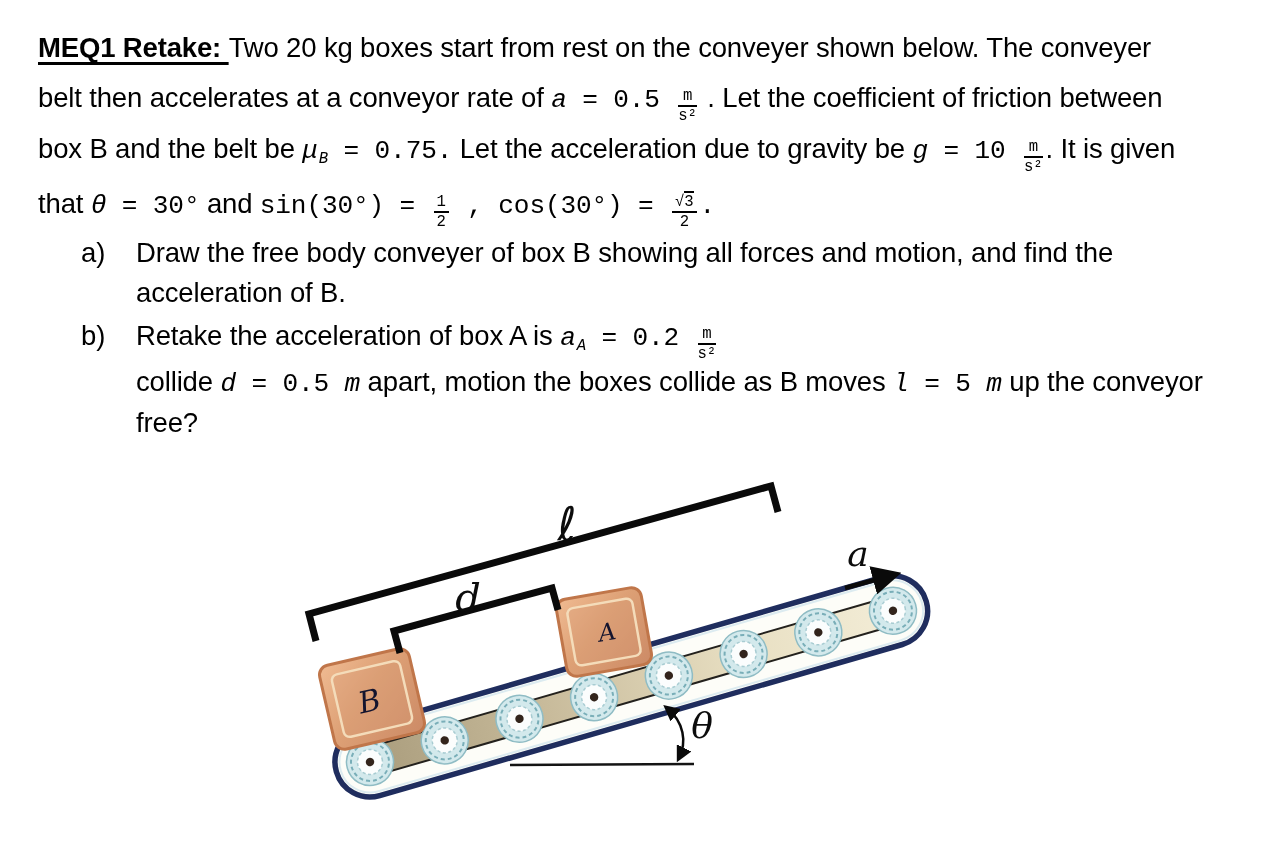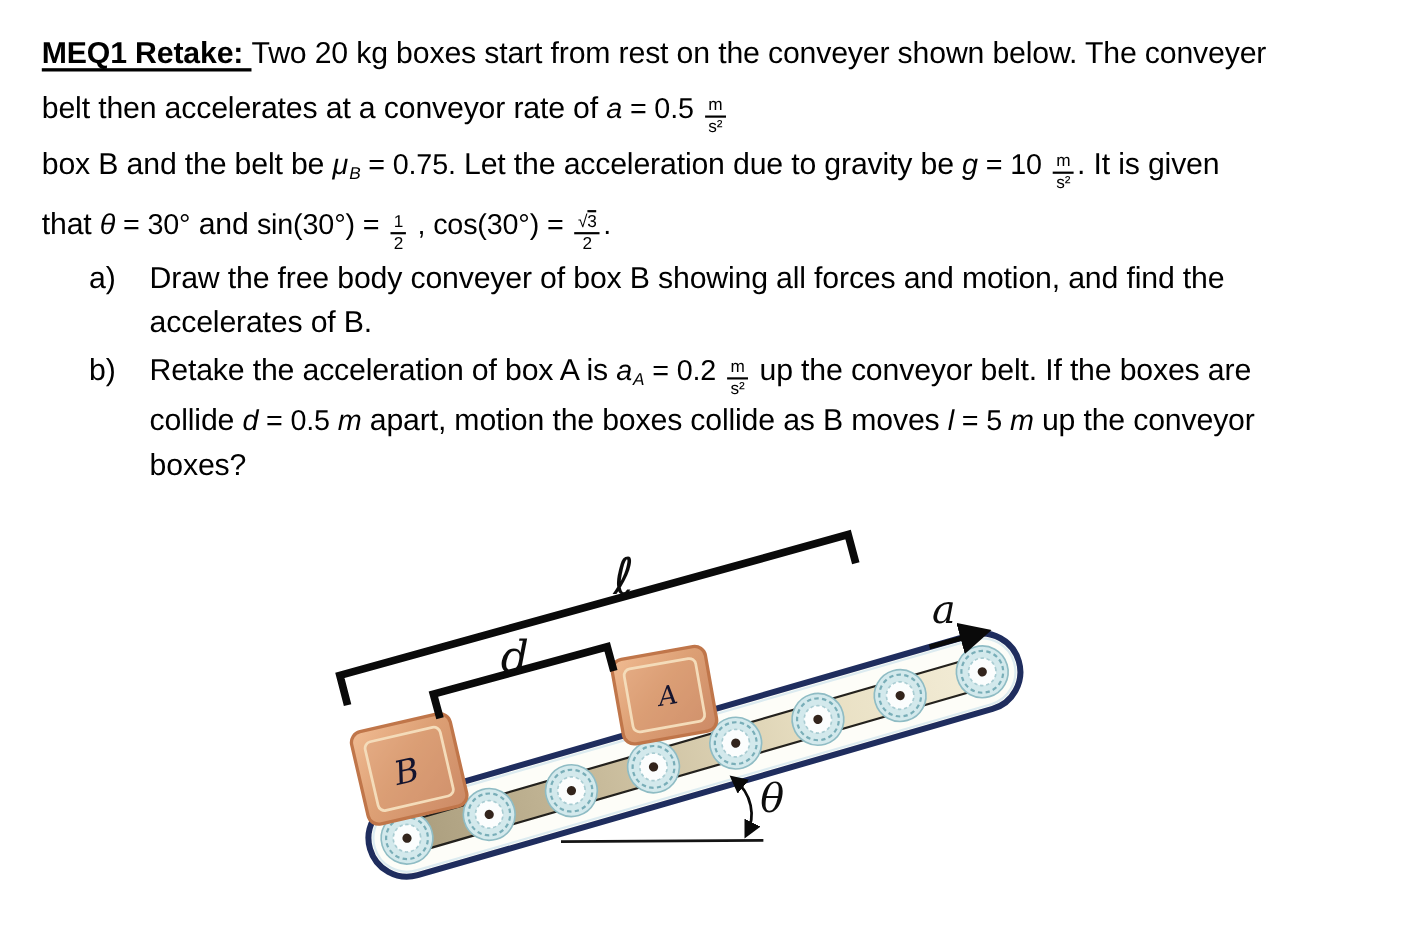--- a/index.html
+++ b/index.html
@@ -11,7 +11,7 @@
   .indent2{left:112px;}
   .heading{font-weight:700;text-decoration:underline;text-decoration-thickness:2.5px;text-underline-offset:5px;}
   .ilabel{display:inline-block;margin-left:43px;width:55px;}
-  .math{font-family:Liberation Sans, sans-serif;font-size:0.95em;}
+  .math{font-family:Liberation Mono, monospace;font-size:0.95em;}
   .mv{font-style:italic;}
   .msub{font-size:0.6em;font-style:italic;vertical-align:-0.3em;margin-left:1px;}
   .frac{display:inline-block;text-align:center;vertical-align:-0.8em;font-size:0.6em;line-height:1.15;margin:0 3px;font-style:normal;}

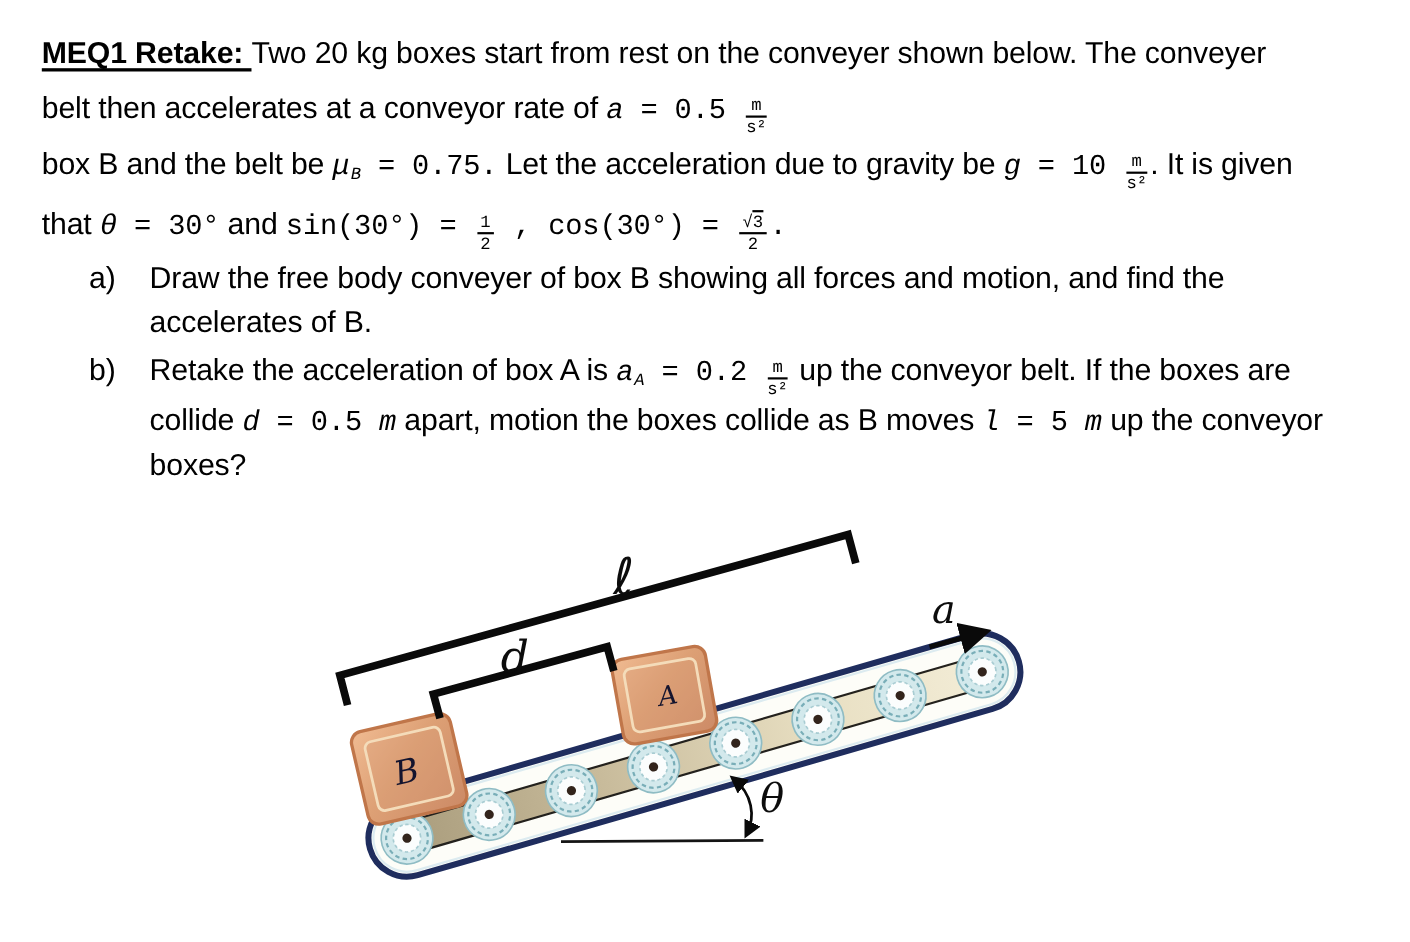--- a/index.html
+++ b/index.html
@@ -28,7 +28,7 @@
 
 <div class="line" style="top:32px"><span class="heading">MEQ1 Retake: </span><span>Two 20 kg boxes start from rest on the conveyer shown below. The conveyer</span></div>
 
-<div class="line" style="top:82px"><span>belt then accelerates at a conveyor rate of </span><span class="math"><span class="mv">a</span><span> = 0.5 </span><span class="frac"><span class="num">m</span><span class="den">s²</span></span></span></div>
+<div class="line" style="top:82px"><span>belt then accelerates at a conveyor rate of </span><span class="math"><span class="mv">a</span><span> = 0.5 </span><span class="frac"><span class="num">m</span><span class="den">s²</span></span></span><span> . Let the coefficient of friction between</span></div>
 
 <div class="line" style="top:133px"><span>box B and the belt be </span><span class="math"><span class="mv">μ</span><span class="msub">B</span><span> = 0.75.</span></span><span> Let the acceleration due to gravity be </span><span class="math"><span class="mv">g</span><span> = 10 </span><span class="frac"><span class="num">m</span><span class="den">s²</span></span></span><span>. It is given</span></div>
 

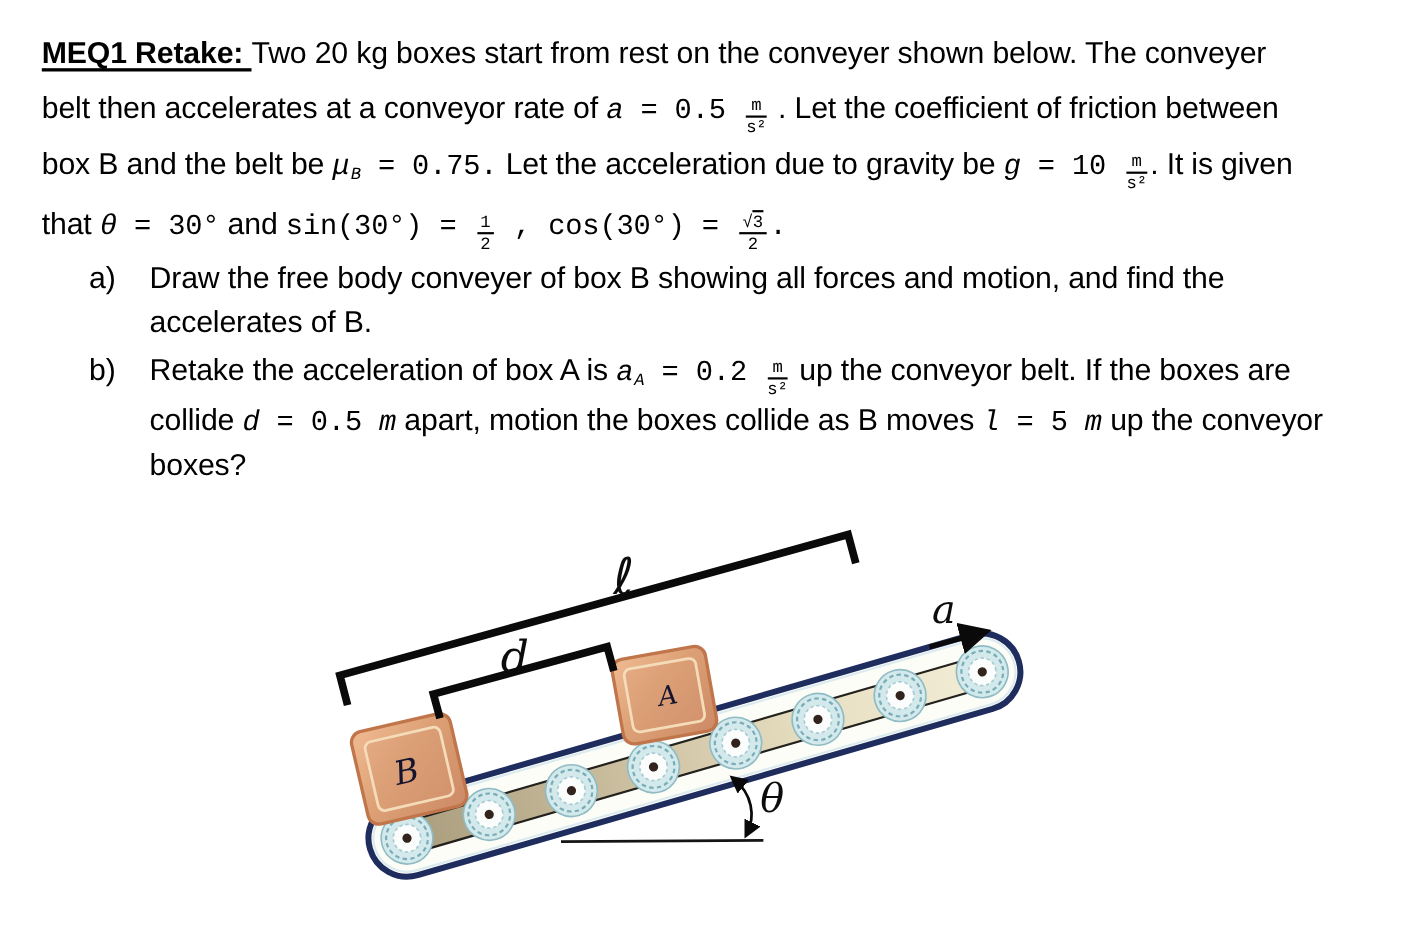--- a/index.html
+++ b/index.html
@@ -35,7 +35,7 @@
 <div class="line" style="top:188px"><span>that </span><span class="math"><span class="mv">θ</span><span> = 30°</span></span><span> and </span><span class="math"><span>sin(30°) = </span><span class="frac"><span class="num">1</span><span class="den">2</span></span><span> ,  </span><span>cos(30°) = </span><span class="frac"><span class="num"><span class="rad">√</span><span class="radarg">3</span></span><span class="den">2</span></span><span>.</span></span></div>
 
 <div class="line" style="top:237px"><span class="ilabel">a)</span><span>Draw the free body conveyer of box B showing all forces and motion, and find the</span></div>
-<div class="line indent2" style="top:277px"><span>accelerates of B.</span></div>
+<div class="line indent2" style="top:277px"><span>acceleration of B.</span></div>
 
 <div class="line" style="top:320px"><span class="ilabel">b)</span><span>Retake the acceleration of box A is </span><span class="math"><span class="mv">a</span><span class="msub">A</span><span> = 0.2 </span><span class="frac"><span class="num">m</span><span class="den">s²</span></span></span><span> up the conveyor belt. If the boxes are</span></div>
 

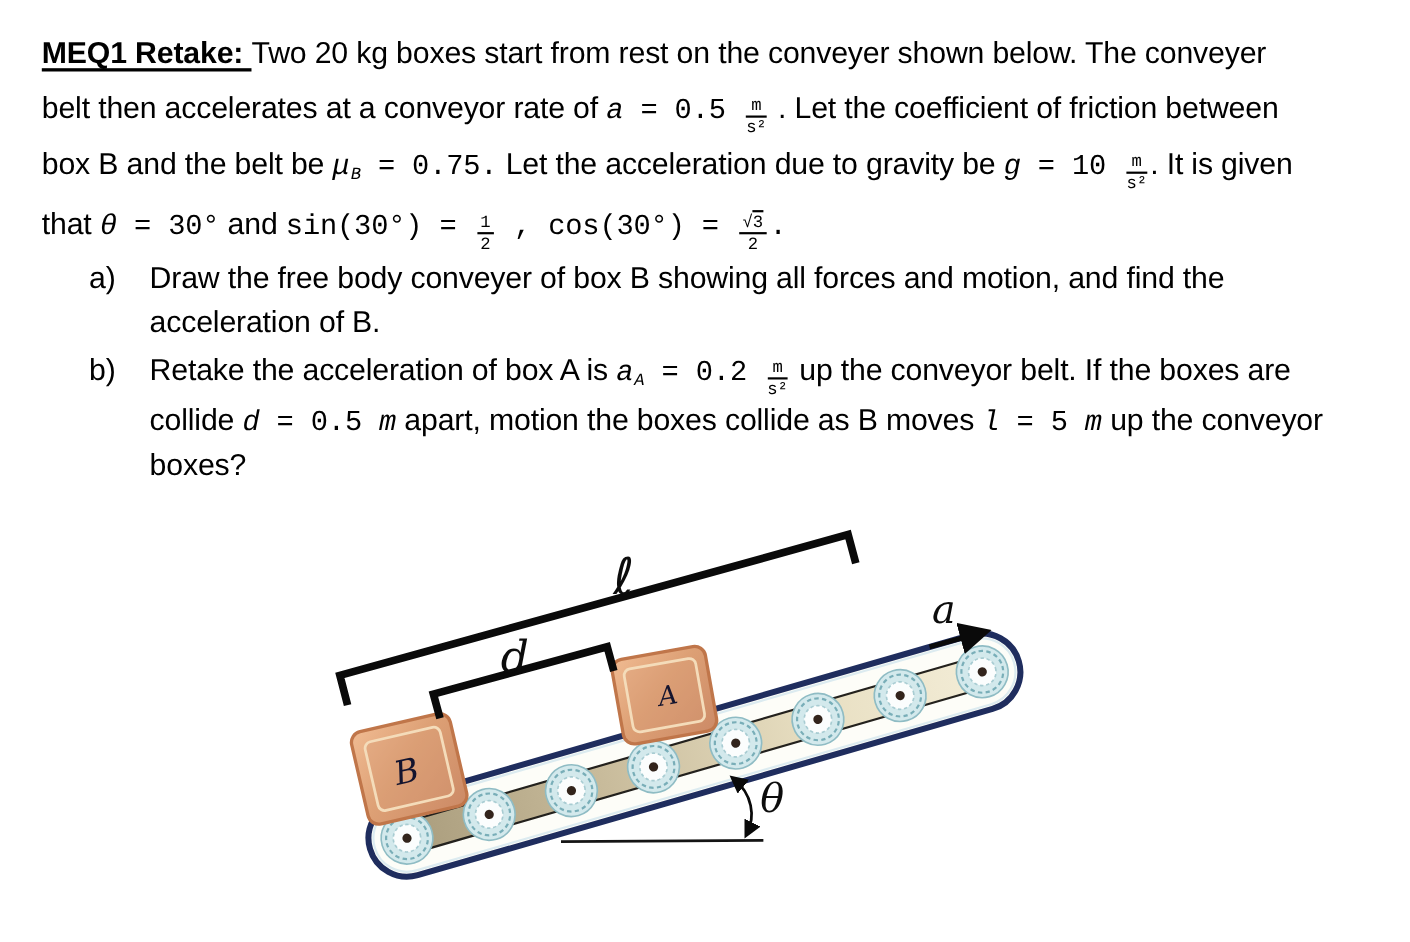--- a/index.html
+++ b/index.html
@@ -37,7 +37,7 @@
 <div class="line" style="top:237px"><span class="ilabel">a)</span><span>Draw the free body conveyer of box B showing all forces and motion, and find the</span></div>
 <div class="line indent2" style="top:277px"><span>acceleration of B.</span></div>
 
-<div class="line" style="top:320px"><span class="ilabel">b)</span><span>Retake the acceleration of box A is </span><span class="math"><span class="mv">a</span><span class="msub">A</span><span> = 0.2 </span><span class="frac"><span class="num">m</span><span class="den">s²</span></span></span><span> up the conveyor belt. If the boxes are</span></div>
+<div class="line" style="top:320px"><span class="ilabel">b)</span><span>Retake the acceleration of box A is </span><span class="math"><span class="mv">a</span><span class="msub">A</span><span> = 0.2 </span><span class="frac"><span class="num">m</span><span class="den">s²</span></span></span></div>
 
 <div class="line indent2" style="top:366px"><span>collide </span><span class="math"><span class="mv">d</span><span> = 0.5 </span><span class="mv">m</span></span><span> apart, motion the boxes collide as B moves </span><span class="math"><span class="mv">l</span><span> = 5 </span><span class="mv">m</span></span><span> up the conveyor</span></div>
 

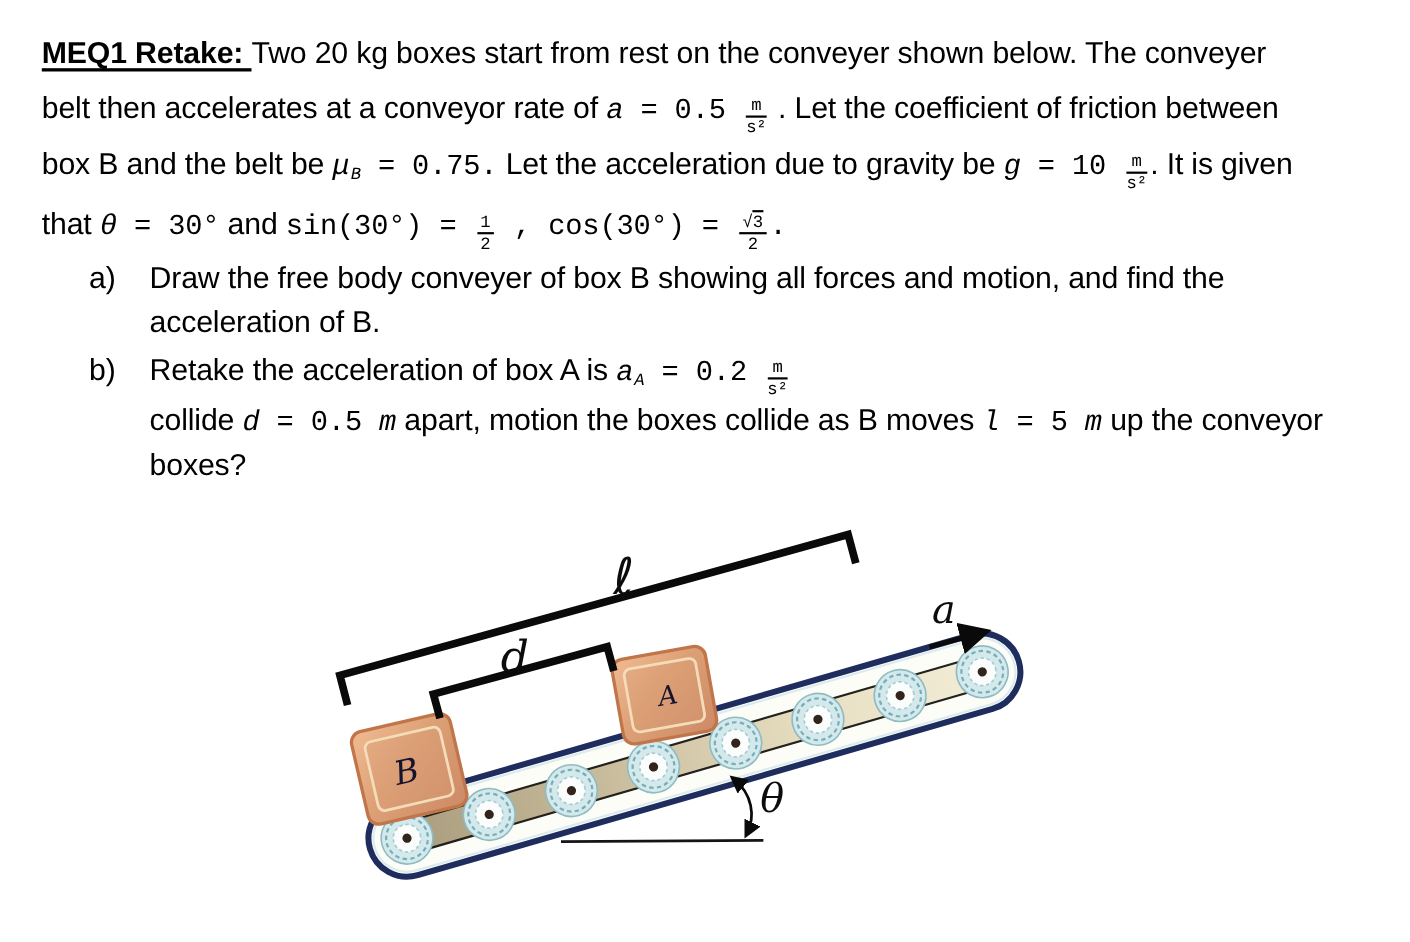--- a/index.html
+++ b/index.html
@@ -41,7 +41,7 @@
 
 <div class="line indent2" style="top:366px"><span>collide </span><span class="math"><span class="mv">d</span><span> = 0.5 </span><span class="mv">m</span></span><span> apart, motion the boxes collide as B moves </span><span class="math"><span class="mv">l</span><span> = 5 </span><span class="mv">m</span></span><span> up the conveyor</span></div>
 
-<div class="line indent2" style="top:407px"><span>boxes?</span></div>
+<div class="line indent2" style="top:407px"><span>free?</span></div>
 
 <svg id="diagram" viewBox="278 452 682 400">
   <defs>

